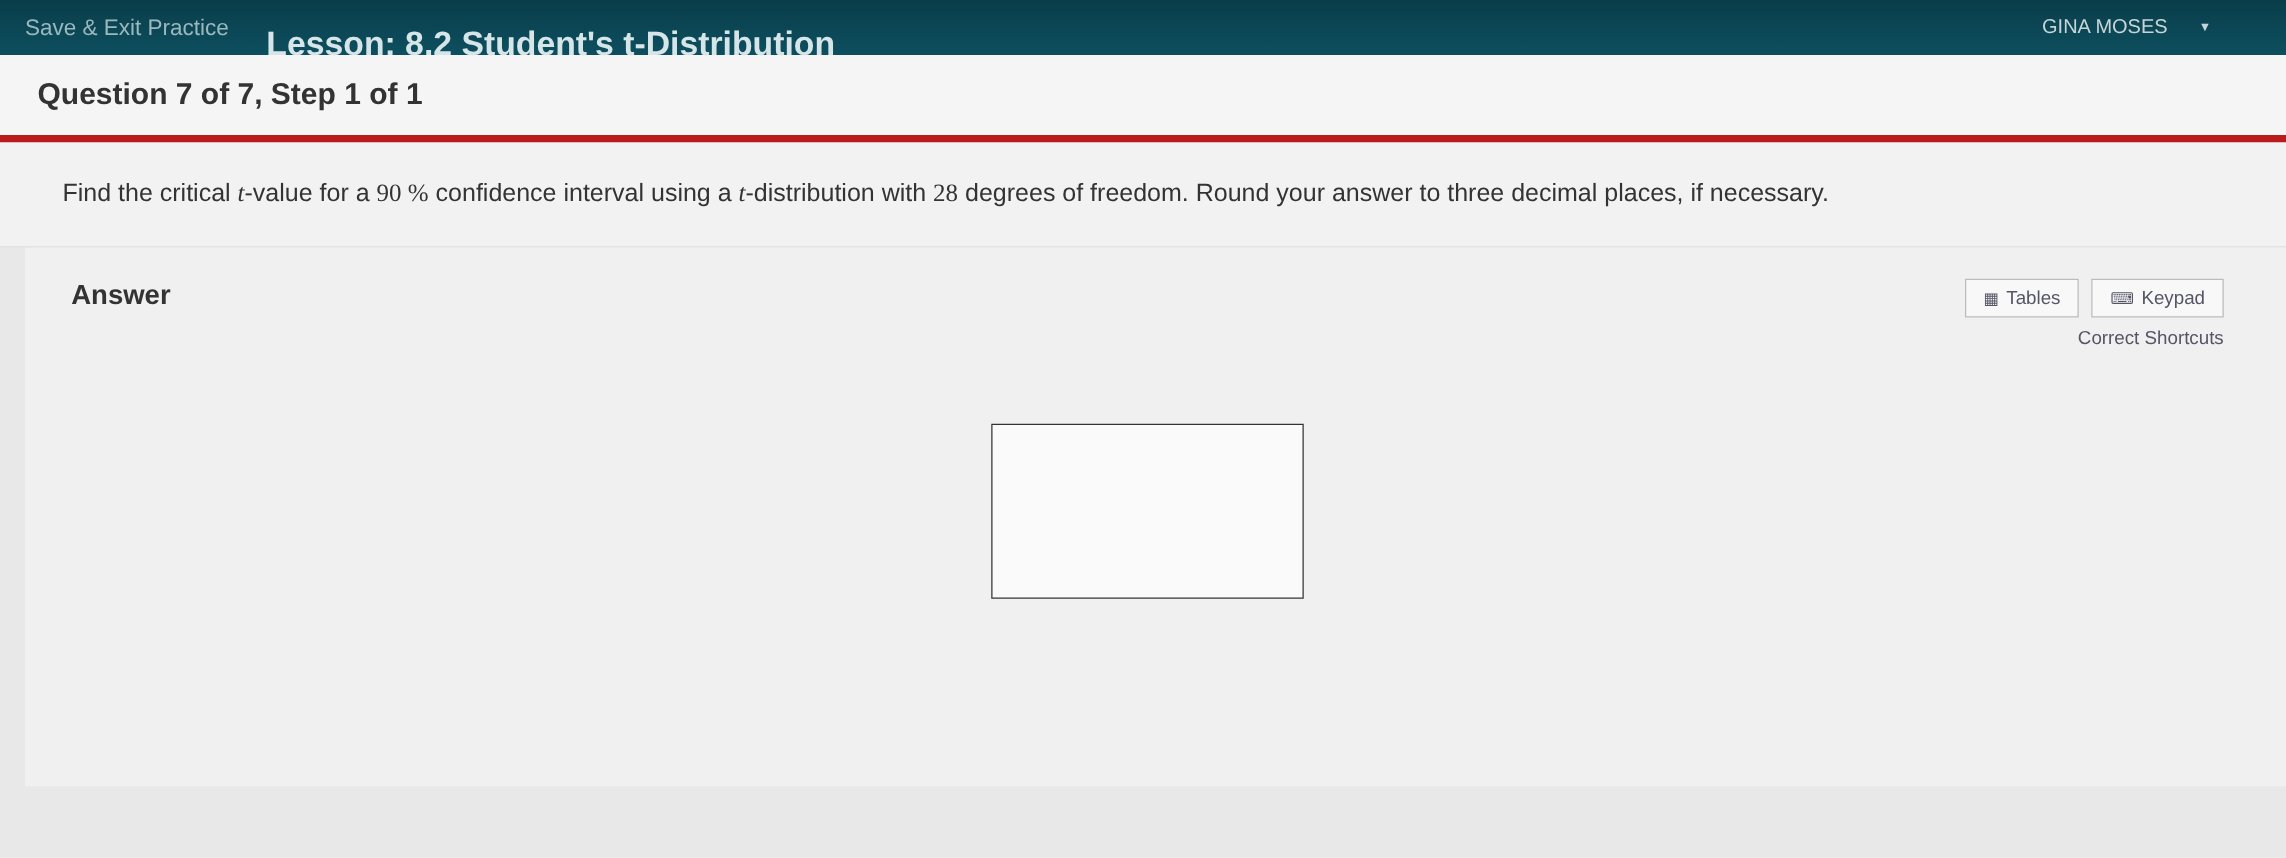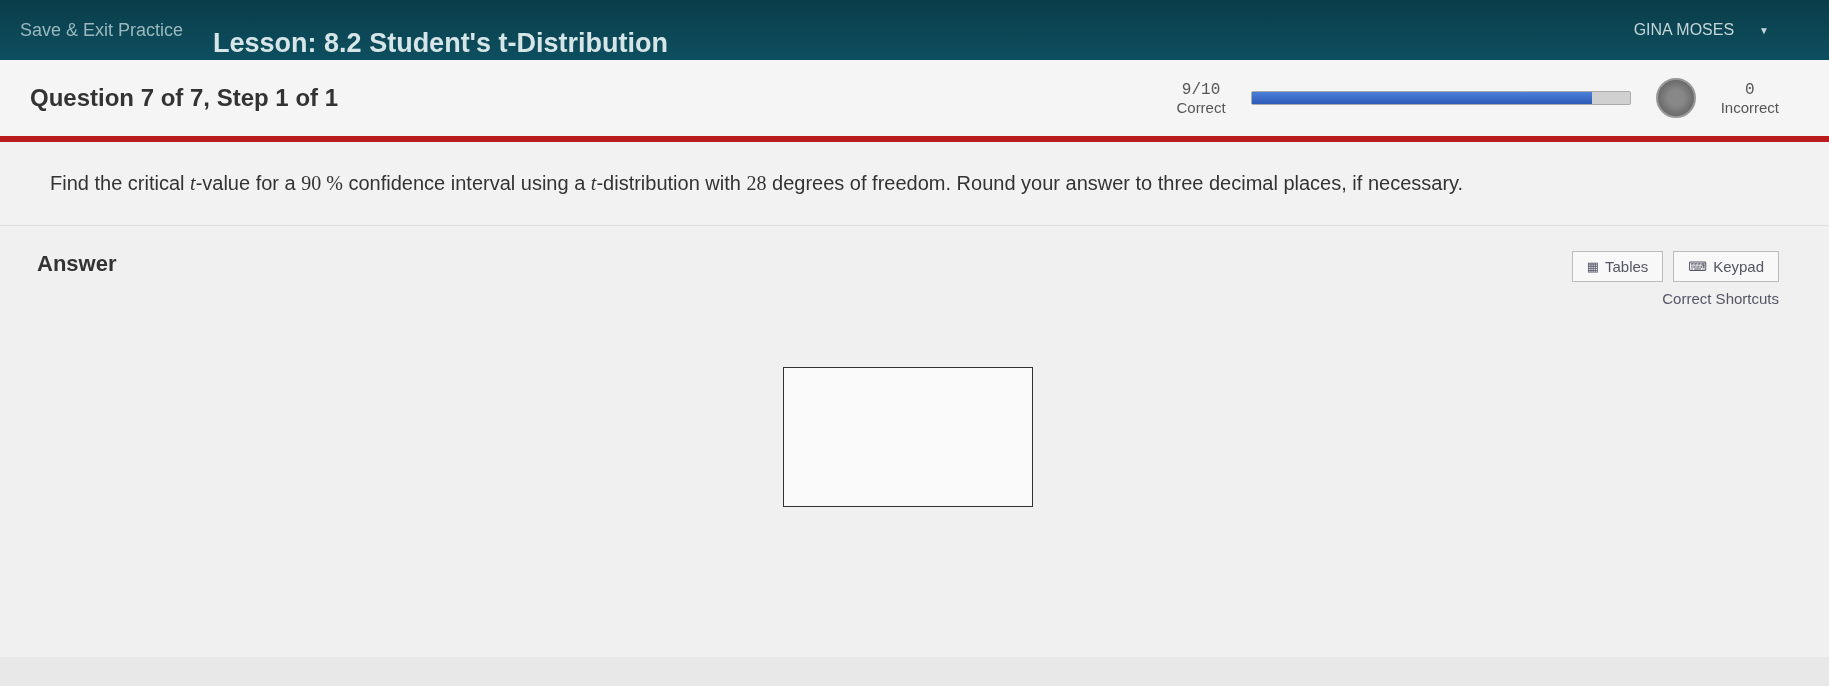--- a/index.html
+++ b/index.html
@@ -16,7 +16,7 @@
     }
     .top-bar {
       background: linear-gradient(to bottom, #0a3d4a, #0d4f5f);
-      height: 60px;
+      height: 44px;
       display: flex;
       align-items: center;
       padding: 0 20px;

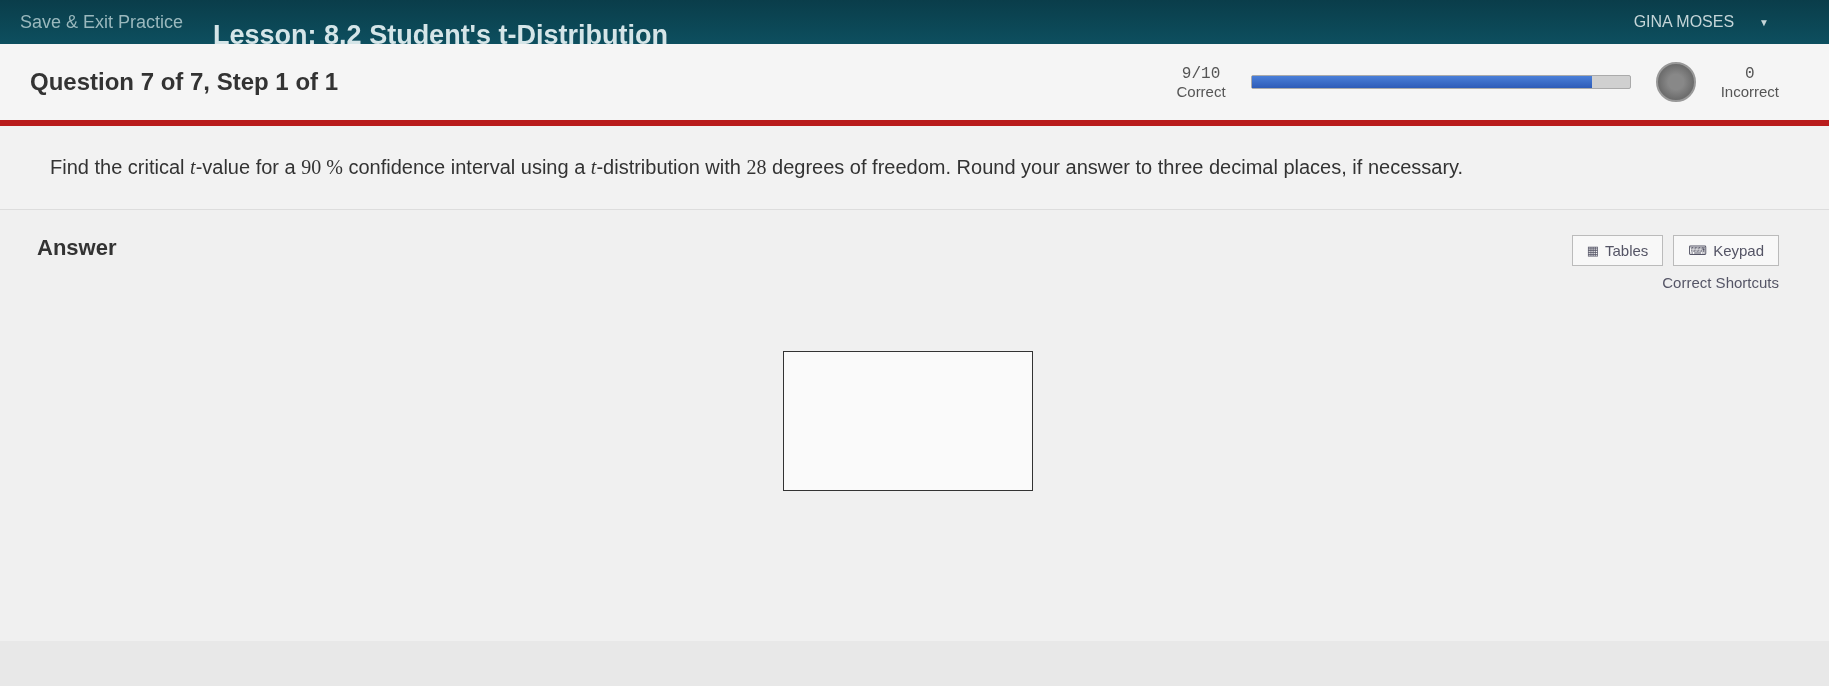--- a/index.html
+++ b/index.html
@@ -194,20 +194,6 @@
 
 <div class="question-header">
   <div class="question-title">Question 7 of 7,  Step 1 of 1</div>
-  <div class="score-section">
-    <div class="correct-block">
-      <div class="correct-count">9/10</div>
-      <div>Correct</div>
-    </div>
-    <div class="progress-bar-container">
-      <div class="progress-bar-fill"></div>
-    </div>
-    <div class="timer-icon"></div>
-    <div class="incorrect-block">
-      <div class="incorrect-count">0</div>
-      <div>Incorrect</div>
-    </div>
-  </div>
 </div>
 
 <div class="question-body">

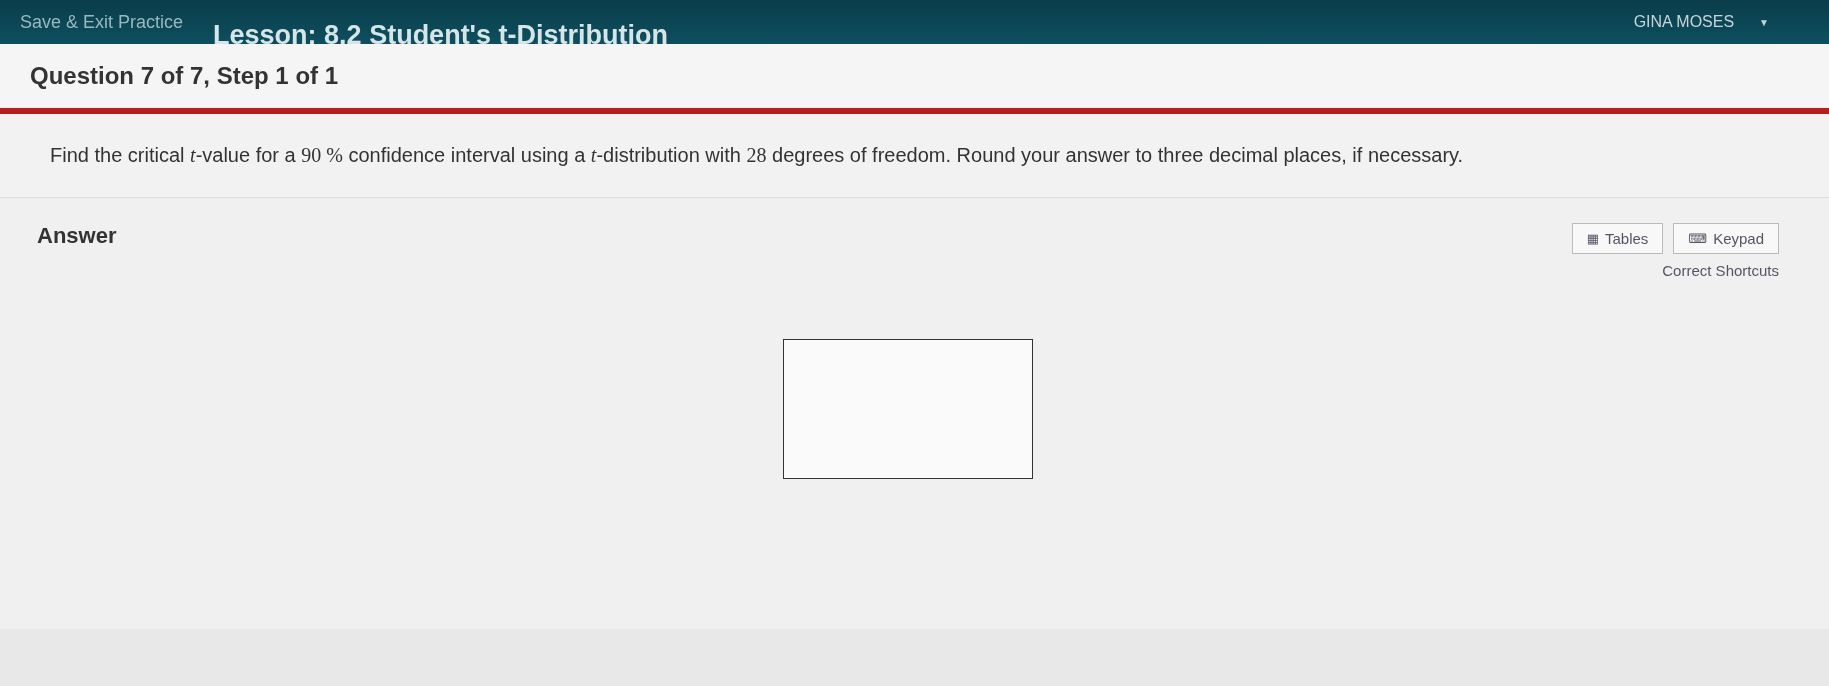--- a/index.html
+++ b/index.html
@@ -124,6 +124,7 @@
       background: #f0f0f0;
       padding: 25px 50px 150px 37px;
       position: relative;
+      margin-left: 20px;
     }
     .answer-header {
       display: flex;

